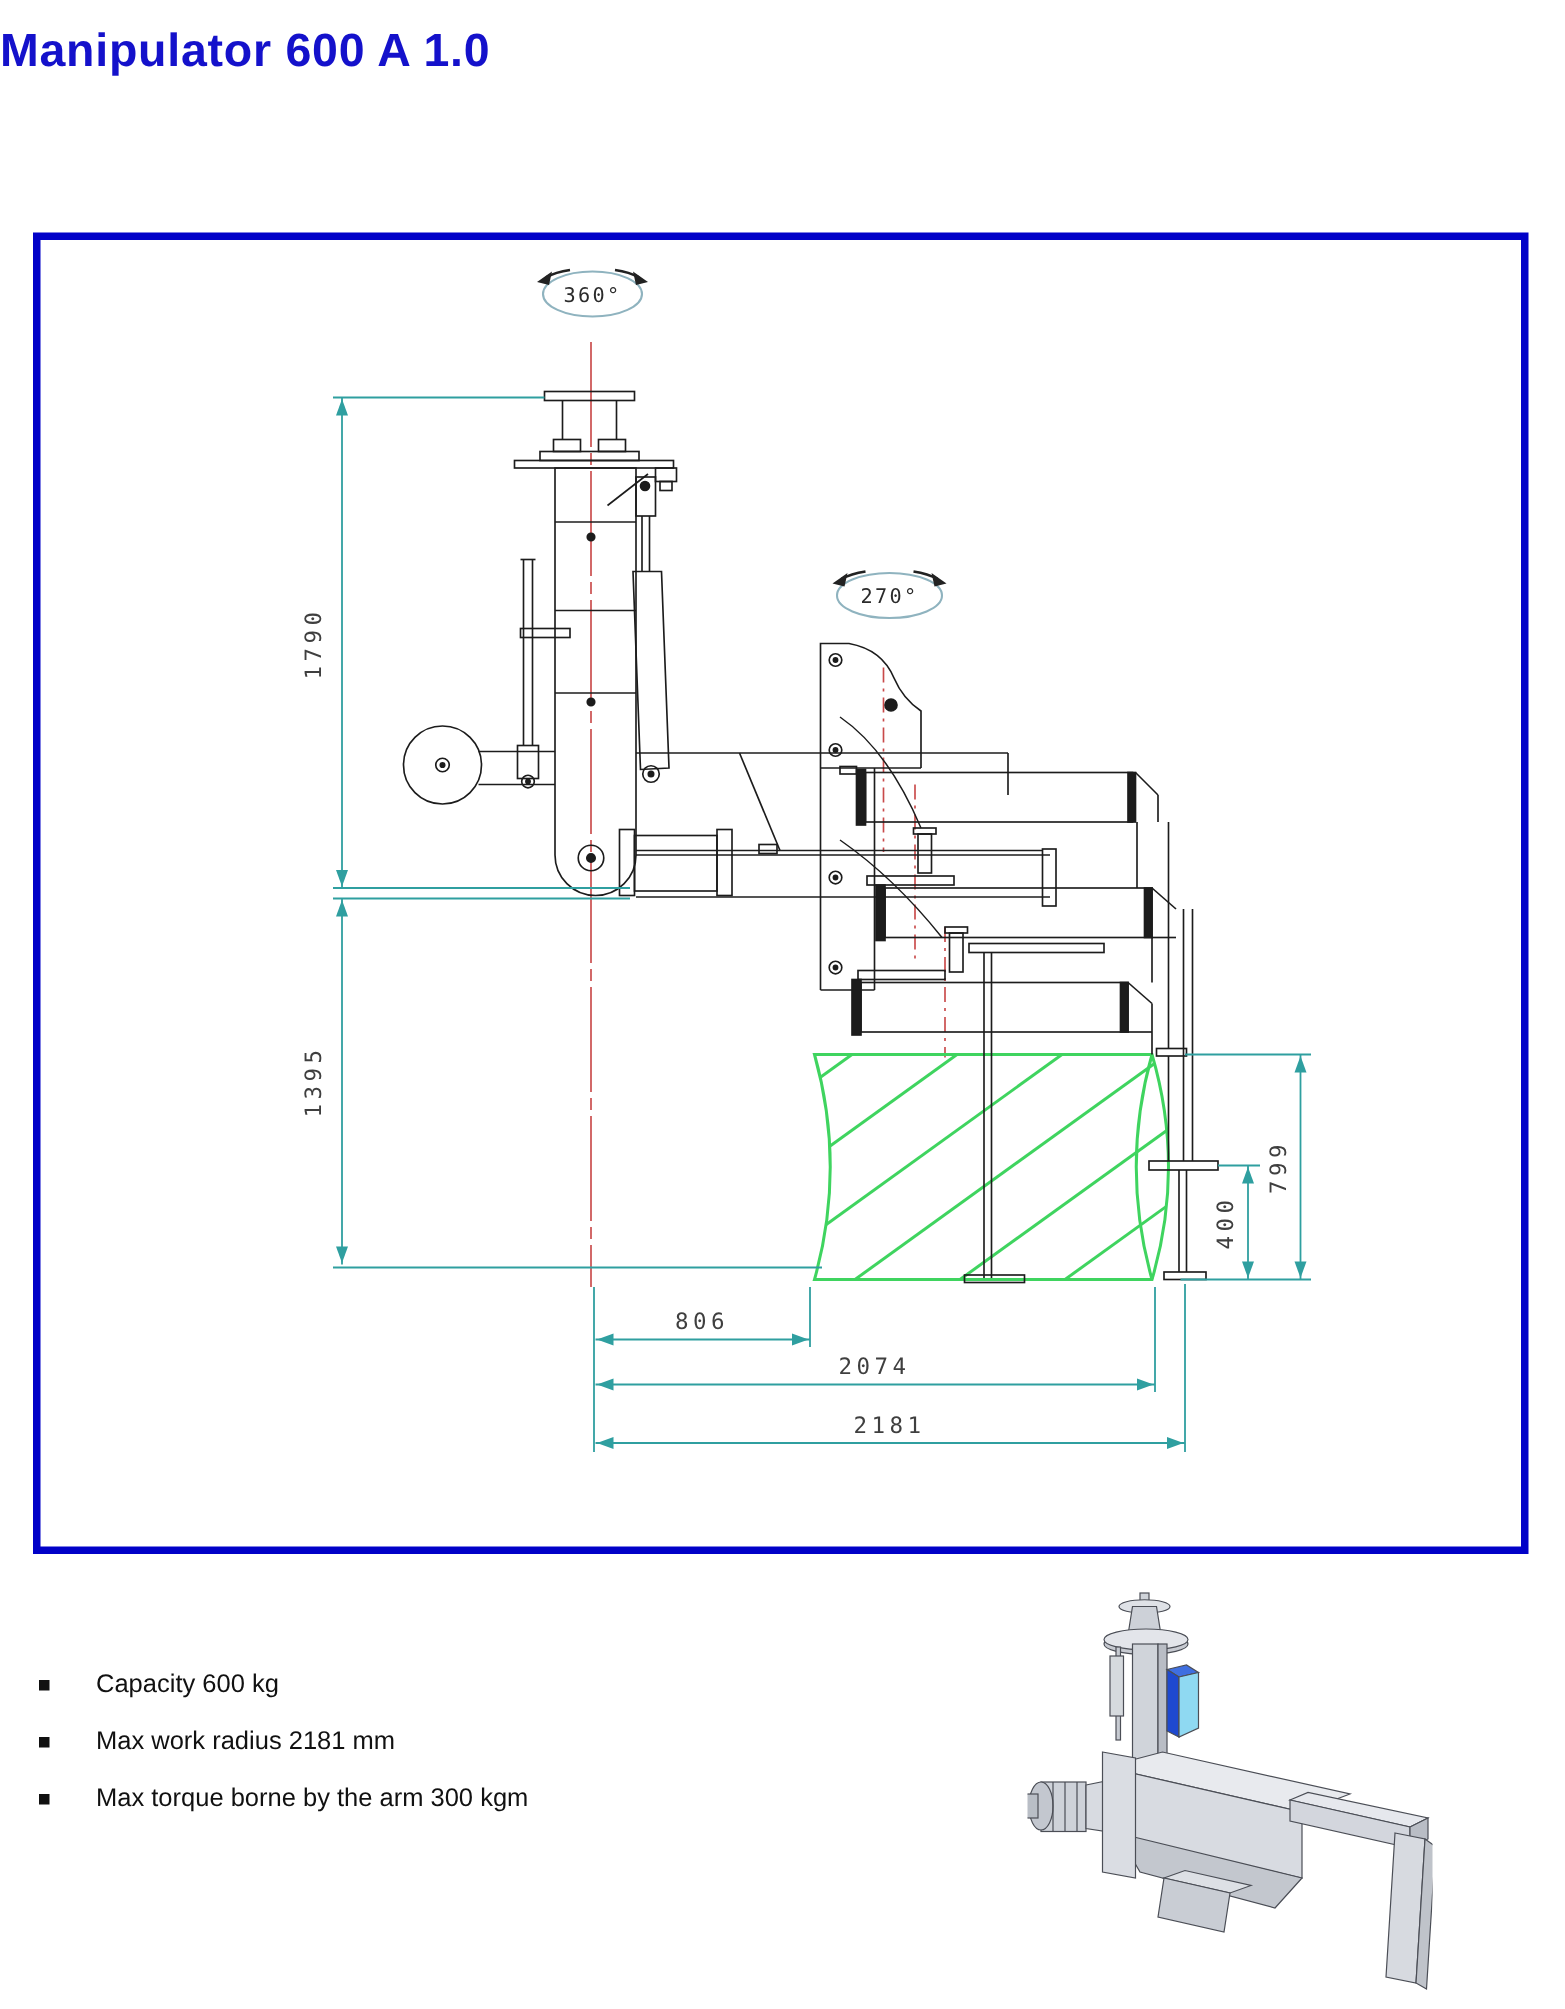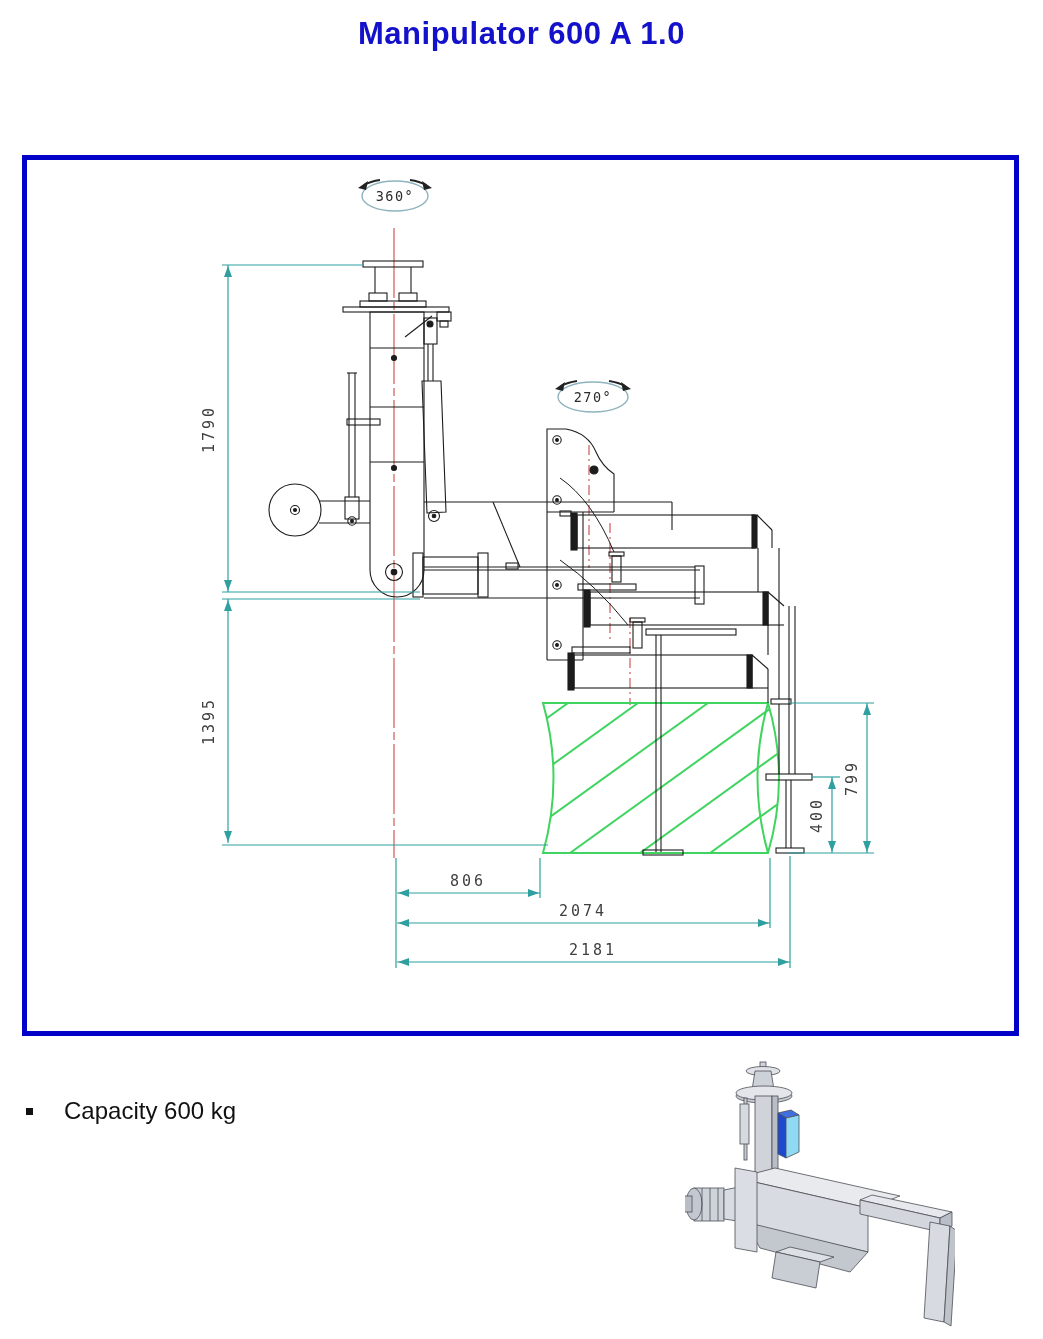--- a/index.html
+++ b/index.html
@@ -4,7 +4,7 @@
 <style>
   html,body{margin:0;padding:0;background:#ffffff;}
   body{width:1043px;height:1339px;position:relative;font-family:"Liberation Sans",sans-serif;overflow:hidden;}
-  .page-title{position:absolute;top:16px;left:0;width:1043px;text-align:center;
+  .page-title{position:absolute;top:16px;left:0;width:1043px;
     color:#1411CB;font-size:31px;font-weight:bold;letter-spacing:.5px;}
   .drawing-frame{position:absolute;left:22px;top:155px;width:987px;height:871px;
     border:5px solid #0101C8;background:#ffffff;}

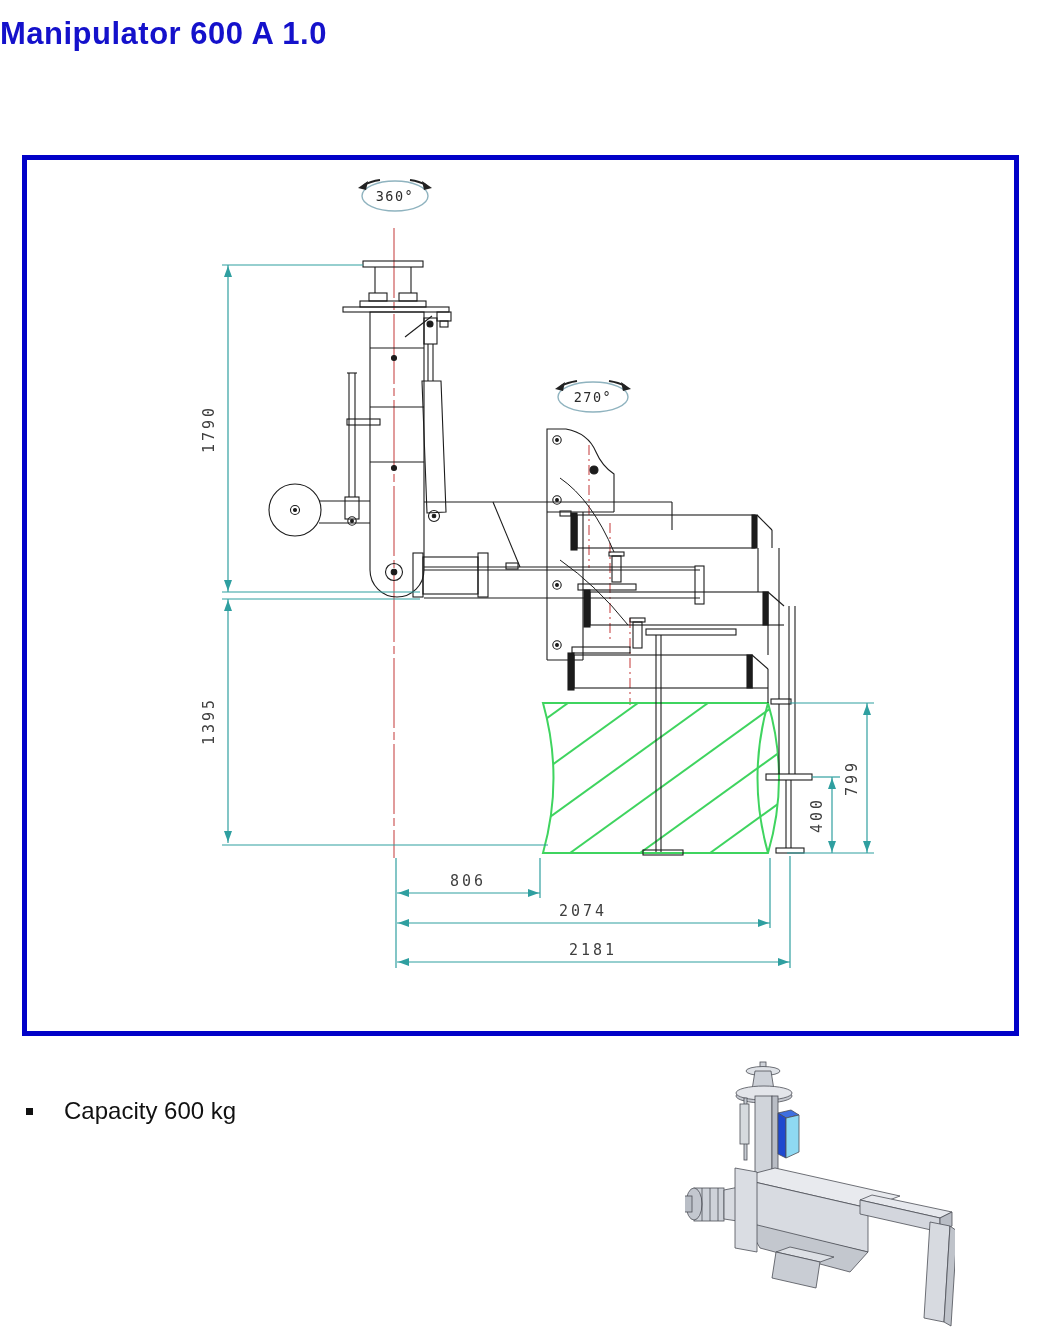--- a/index.html
+++ b/index.html
@@ -10,7 +10,7 @@
     border:5px solid #0101C8;background:#ffffff;}
   .drawing-frame svg{display:block;}
   .spec-list{position:absolute;left:22px;top:1098px;list-style:none;margin:0;padding:0;}
-  .spec-list li{position:relative;padding-left:42px;font-size:24px;line-height:26px;color:#111;}
+  .spec-list li{position:relative;padding-left:42px;font-size:17px;line-height:26px;color:#111;margin-top:12px;}
   .spec-list li::before{content:"";position:absolute;left:4px;top:10px;width:7px;height:7px;background:#111;}
   .thumb3d{position:absolute;left:685px;top:1058px;width:270px;height:278px;}
   text.dim{font-family:"DejaVu Sans Mono",monospace;font-size:15px;fill:#3f3f3f;letter-spacing:3px;}

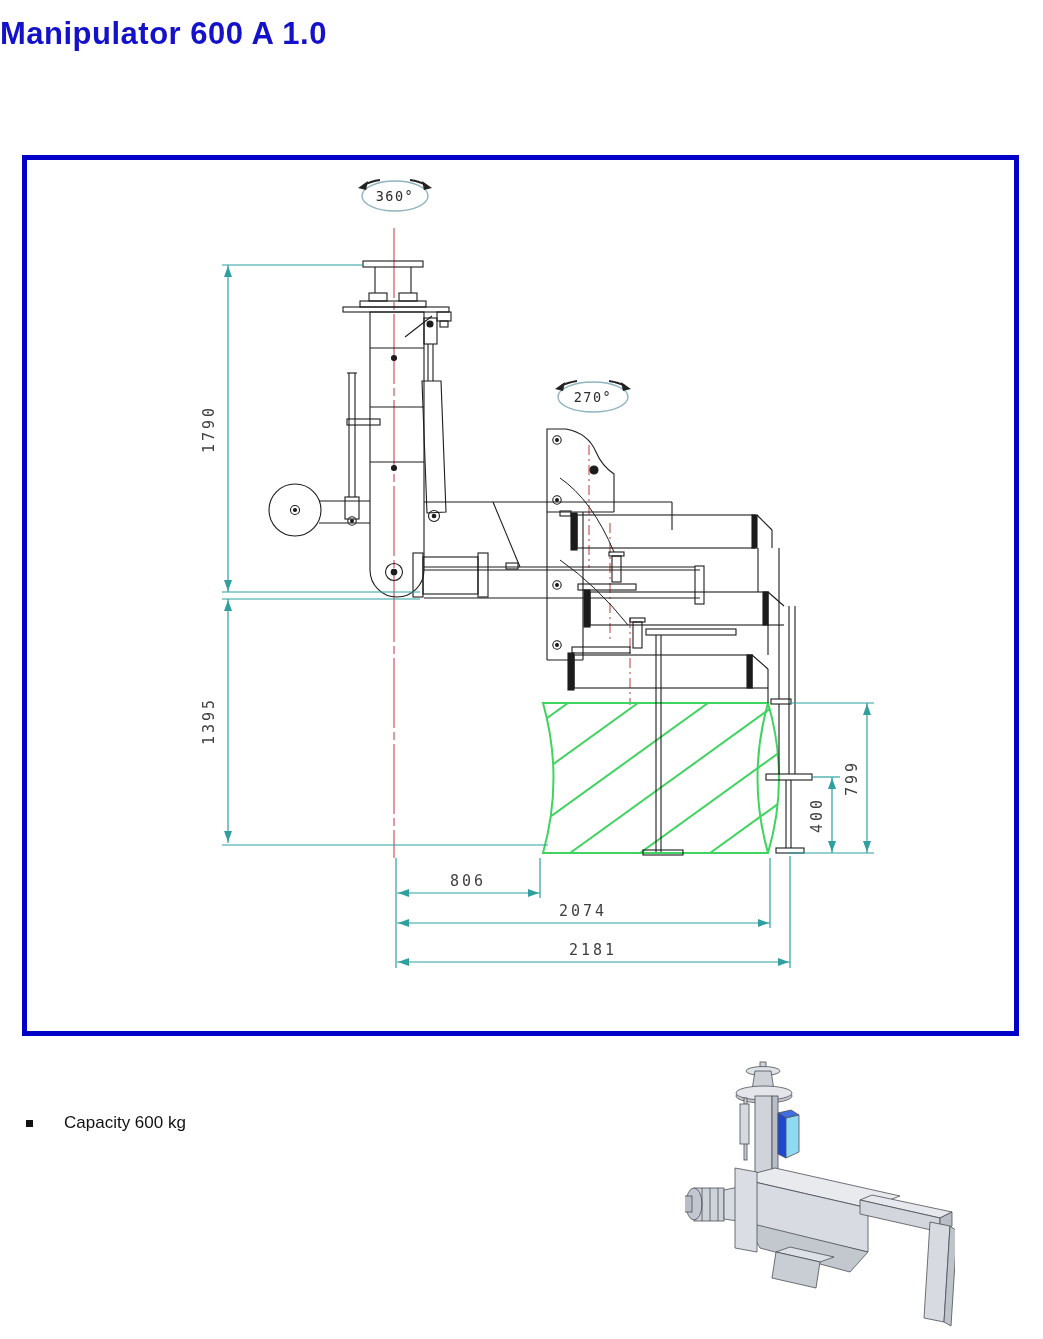--- a/index.html
+++ b/index.html
@@ -237,6 +237,7 @@
 
 <ul class="spec-list">
   <li>Capacity 600 kg</li>
+  <li>Max work radius 2181 mm</li>
 </ul>
 
 <div class="thumb3d">

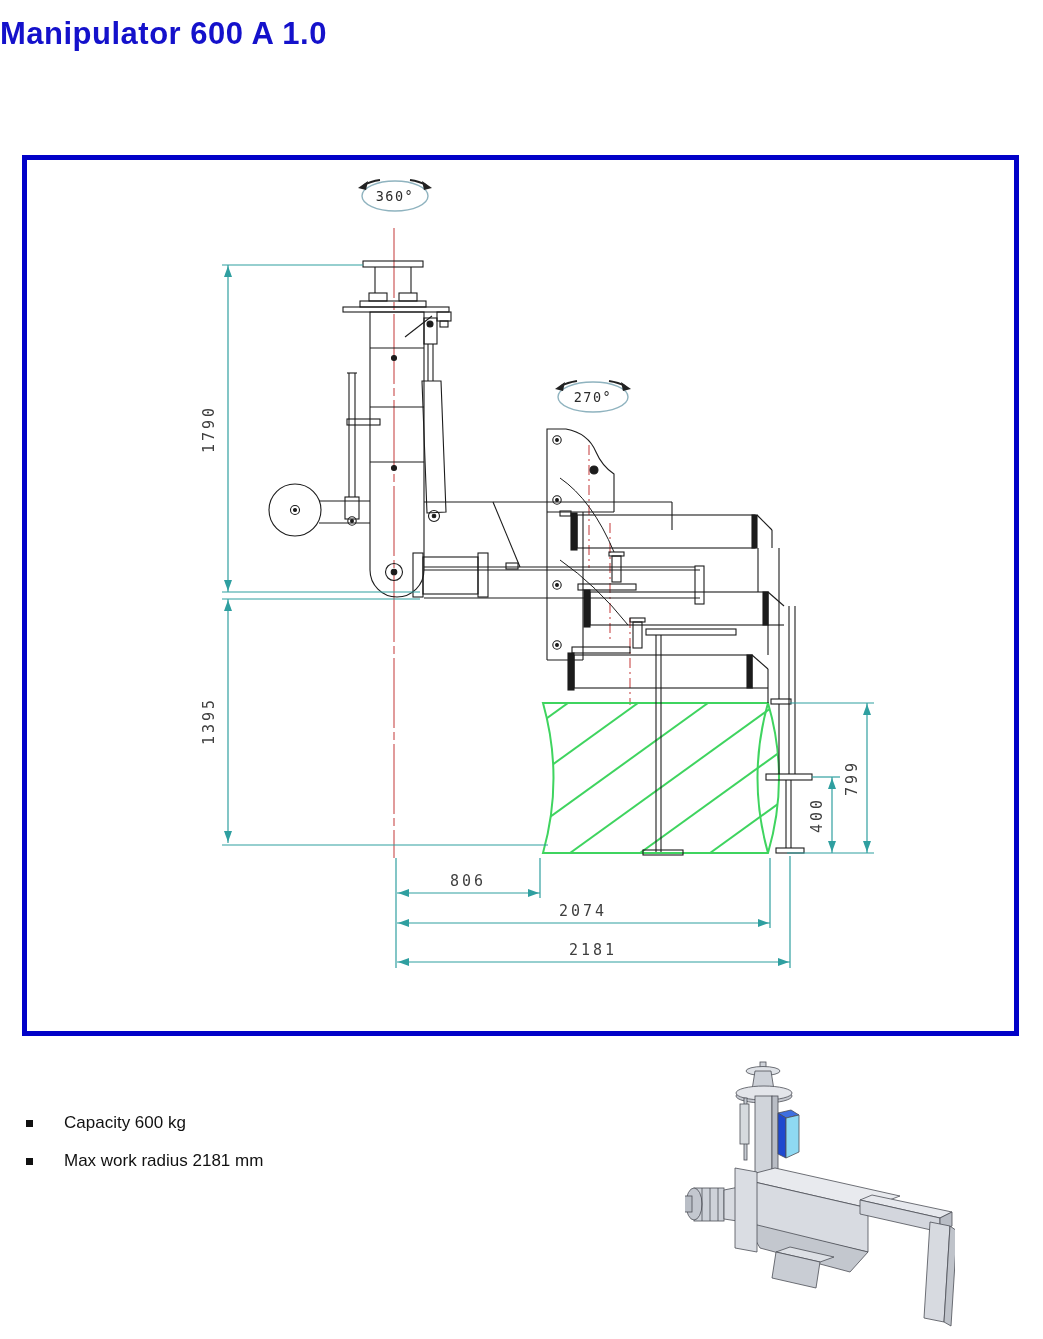--- a/index.html
+++ b/index.html
@@ -238,6 +238,7 @@
 <ul class="spec-list">
   <li>Capacity 600 kg</li>
   <li>Max work radius 2181 mm</li>
+  <li>Max torque borne by the arm 300 kgm</li>
 </ul>
 
 <div class="thumb3d">

